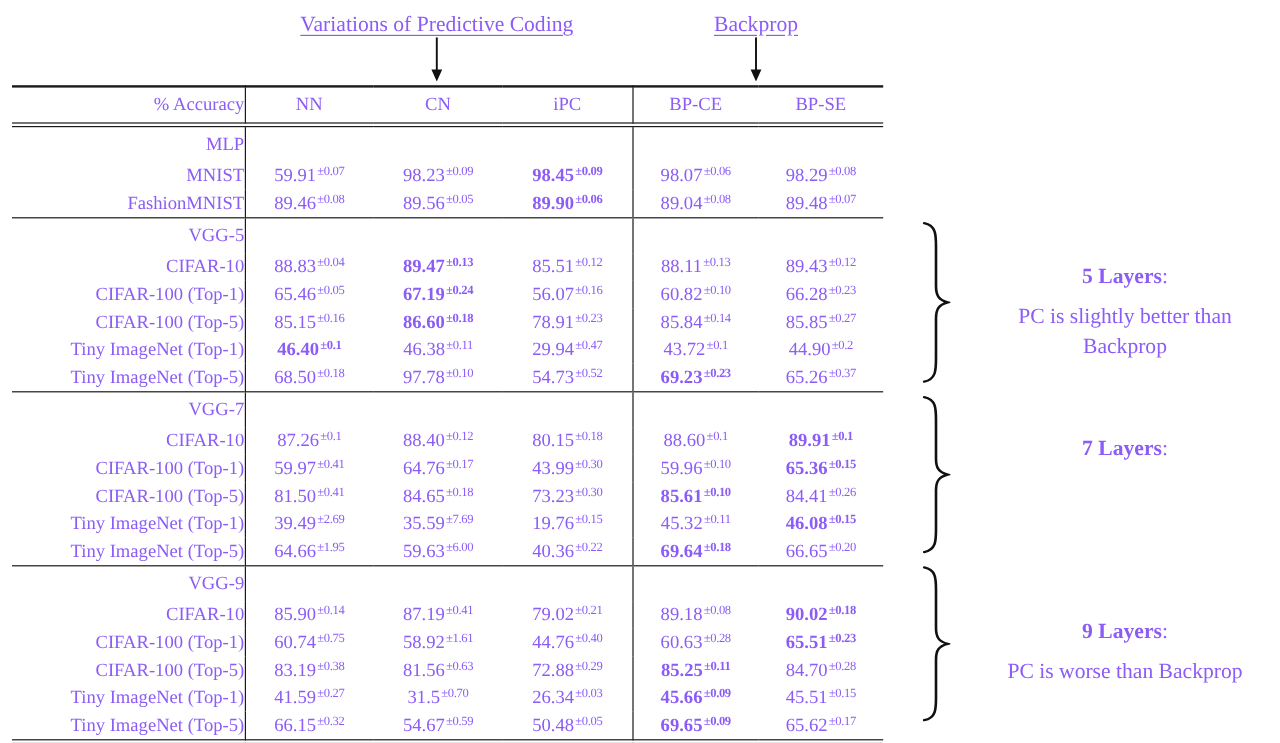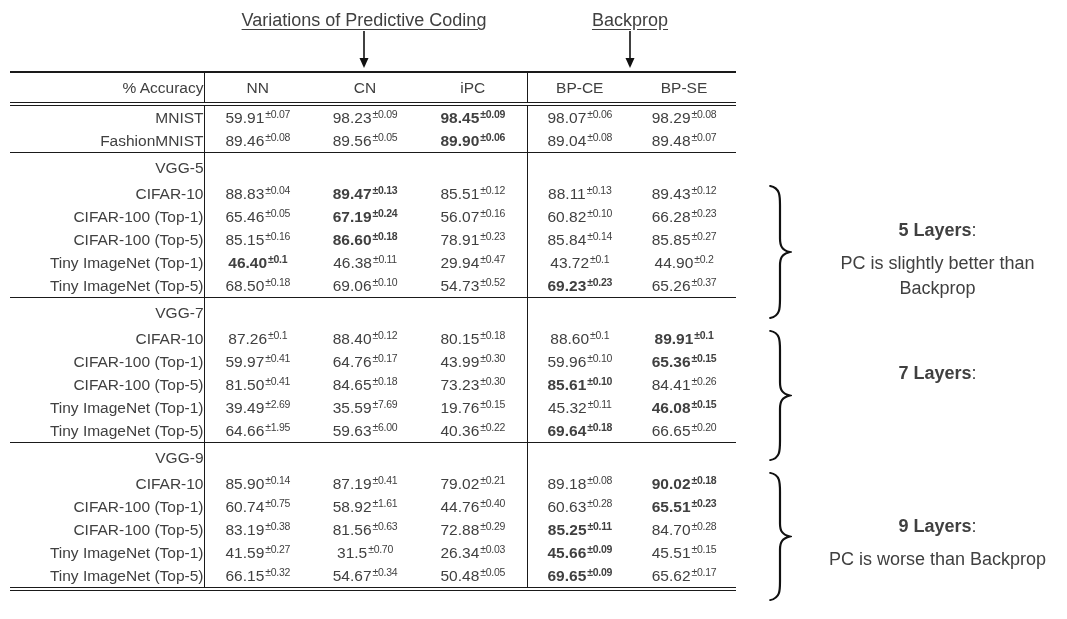--- a/index.html
+++ b/index.html
@@ -9,8 +9,8 @@
     width: 1067px;
     height: 619px;
     background: #ffffff;
-    font-family: Liberation Sans, sans-serif;
-    color: #404040;
+    font-family: Liberation Serif, serif;
+    color: #8b5cf6;
     overflow: hidden;
   }
 

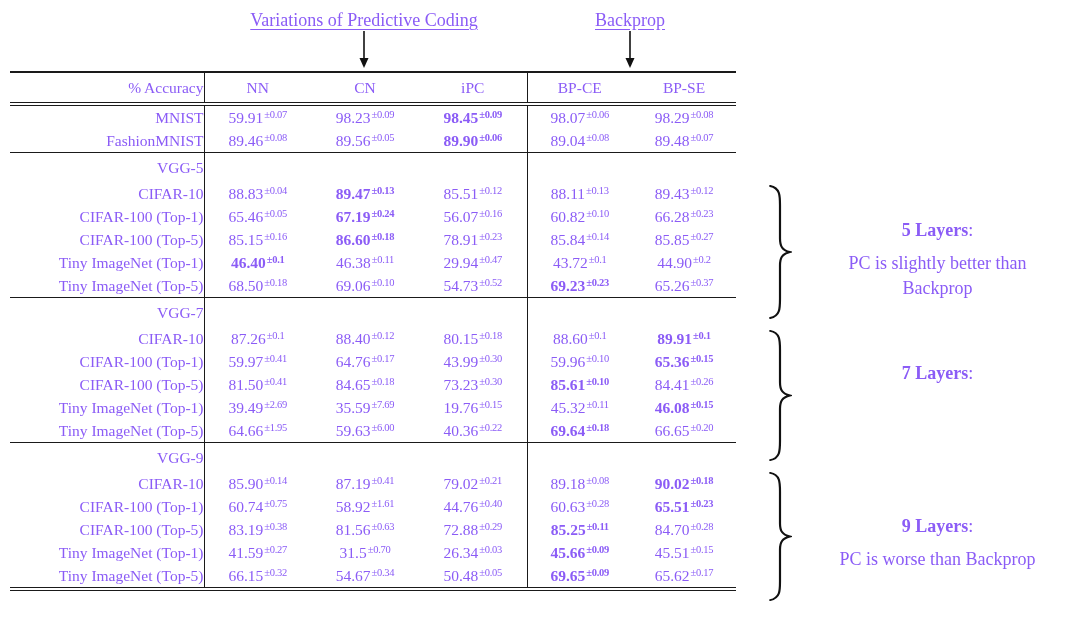--- a/index.html
+++ b/index.html
@@ -128,6 +128,14 @@
       </tr>
     </thead>
   <tbody data-name="table-section-mlp">
+        <tr data-name="section-label-row">
+          <td class="row-label" data-name="row-label">MLP</td>
+          <td data-name="accuracy-cell"></td>
+          <td data-name="accuracy-cell"></td>
+          <td data-name="accuracy-cell"></td>
+          <td data-name="accuracy-cell"></td>
+          <td data-name="accuracy-cell"></td>
+        </tr>
         <tr data-name="data-row">
           <td class="row-label" data-name="row-label">MNIST</td>
           <td data-name="accuracy-cell"><span data-name="accuracy-value">59.91</span><sup data-name="error-superscript">±0.07</sup></td>

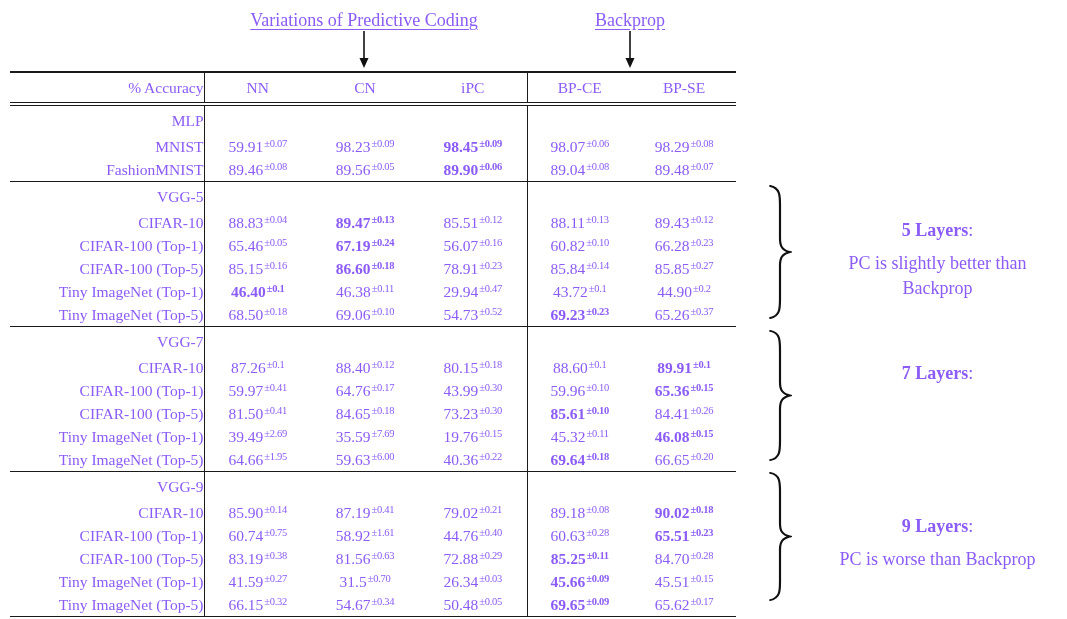--- a/index.html
+++ b/index.html
@@ -197,7 +197,7 @@
         <tr data-name="data-row">
           <td class="row-label" data-name="row-label">Tiny ImageNet (Top-5)</td>
           <td data-name="accuracy-cell"><span data-name="accuracy-value">68.50</span><sup data-name="error-superscript">±0.18</sup></td>
-          <td data-name="accuracy-cell"><span data-name="accuracy-value">69.06</span><sup data-name="error-superscript">±0.10</sup></td>
+          <td data-name="accuracy-cell"><span data-name="accuracy-value">97.78</span><sup data-name="error-superscript">±0.10</sup></td>
           <td data-name="accuracy-cell"><span data-name="accuracy-value">54.73</span><sup data-name="error-superscript">±0.52</sup></td>
           <td data-name="accuracy-cell" class="bold"><span data-name="accuracy-value">69.23</span><sup data-name="error-superscript">±0.23</sup></td>
           <td data-name="accuracy-cell"><span data-name="accuracy-value">65.26</span><sup data-name="error-superscript">±0.37</sup></td>

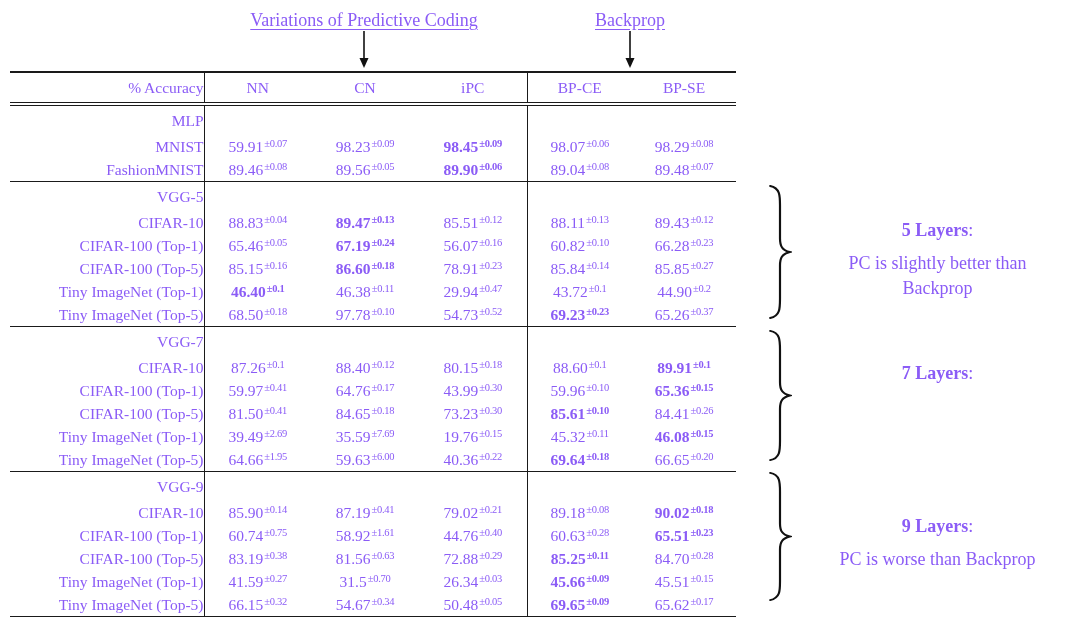--- a/index.html
+++ b/index.html
@@ -297,7 +297,7 @@
         <tr data-name="data-row">
           <td class="row-label" data-name="row-label">Tiny ImageNet (Top-5)</td>
           <td data-name="accuracy-cell"><span data-name="accuracy-value">66.15</span><sup data-name="error-superscript">±0.32</sup></td>
-          <td data-name="accuracy-cell"><span data-name="accuracy-value">54.67</span><sup data-name="error-superscript">±0.34</sup></td>
+          <td data-name="accuracy-cell"><span data-name="accuracy-value">54.67</span><sup data-name="error-superscript">±0.59</sup></td>
           <td data-name="accuracy-cell"><span data-name="accuracy-value">50.48</span><sup data-name="error-superscript">±0.05</sup></td>
           <td data-name="accuracy-cell" class="bold"><span data-name="accuracy-value">69.65</span><sup data-name="error-superscript">±0.09</sup></td>
           <td data-name="accuracy-cell"><span data-name="accuracy-value">65.62</span><sup data-name="error-superscript">±0.17</sup></td>

